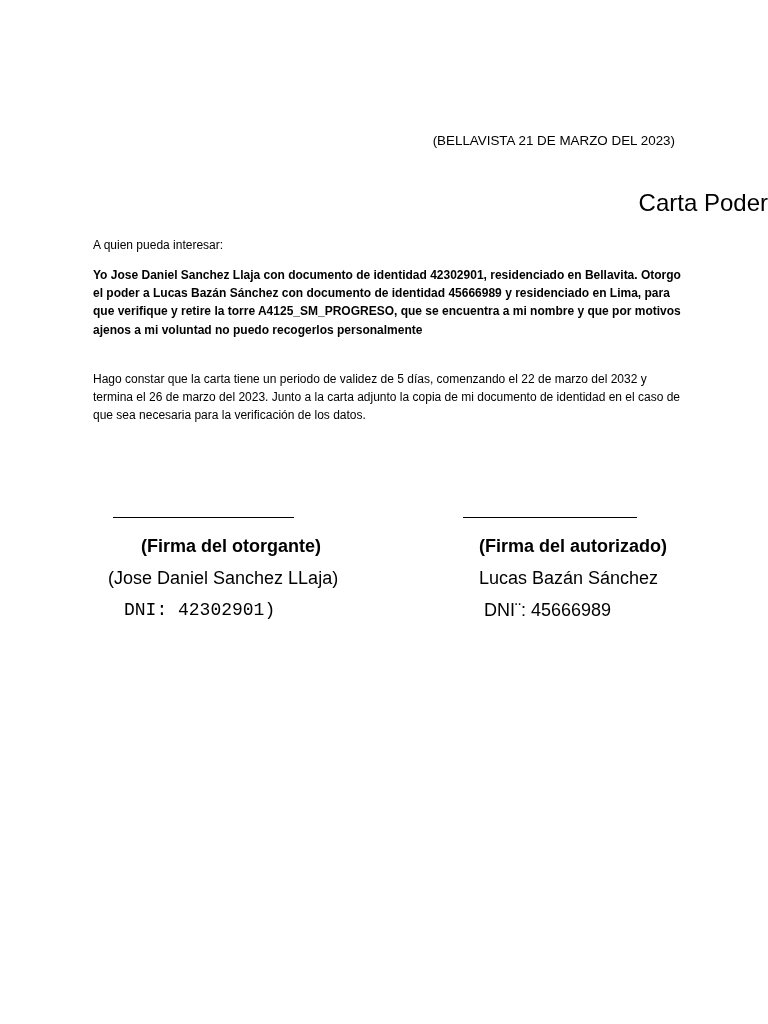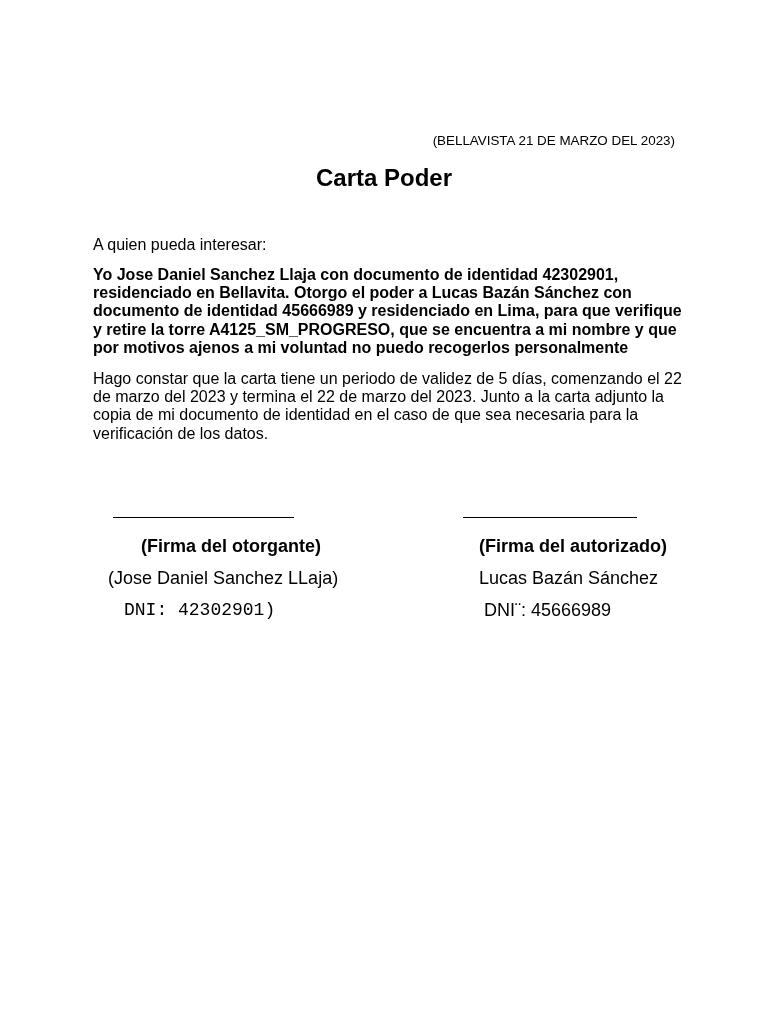--- a/index.html
+++ b/index.html
@@ -28,10 +28,10 @@
       font-size: 13.4px;
     }
     .title {
-      left: 0; right: 0; top: 164px;
-      text-align: center;
+      left: 0; right: 0; top: 189px;
+      text-align: right;
       font-size: 24px;
-      font-weight: bold;
+      font-weight: normal;
     }
     .body-text {
       position: absolute;

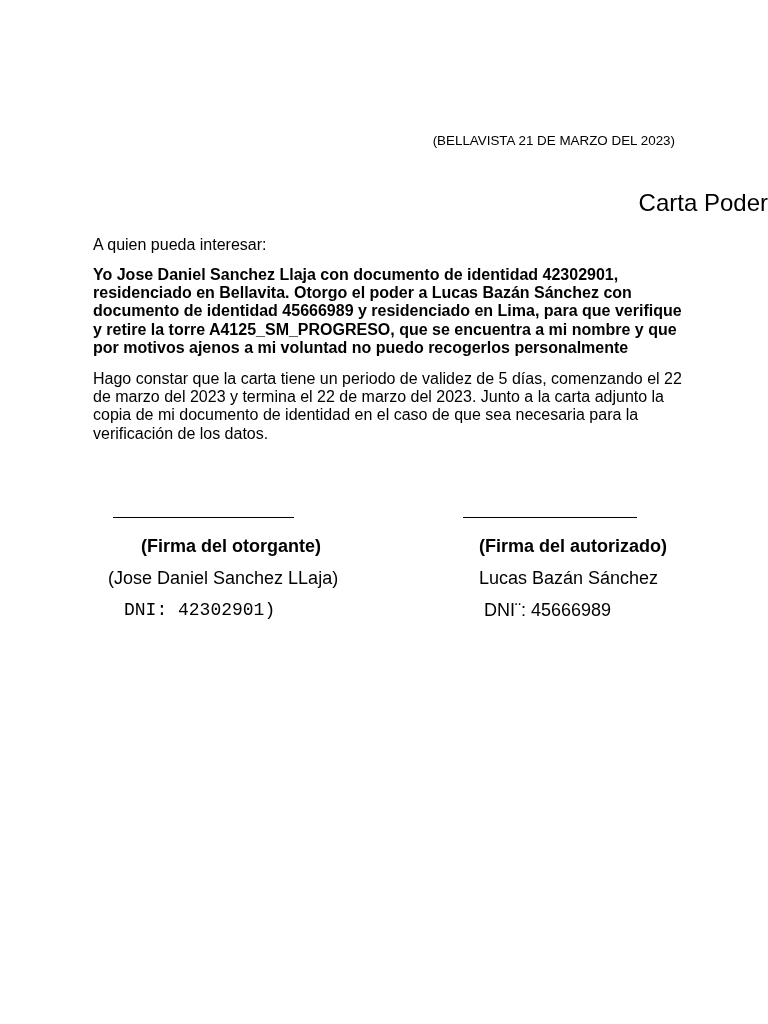--- a/index.html
+++ b/index.html
@@ -37,7 +37,7 @@
       position: absolute;
       left: 93px;
       width: 590px;
-      font-size: 16px;
+      font-size: 12px;
       line-height: 18.2px;
     }
     .greeting { top: 236px; }

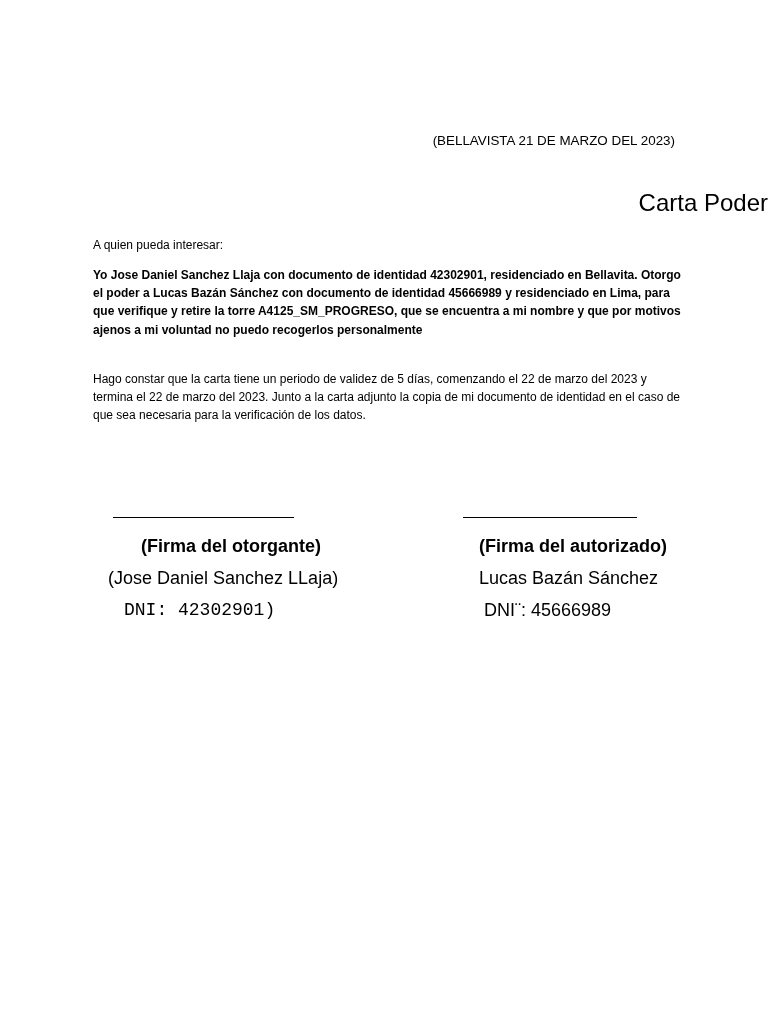--- a/index.html
+++ b/index.html
@@ -74,7 +74,7 @@
 
   <div class="body-text p1">Yo Jose Daniel Sanchez Llaja  con documento de identidad 42302901, residenciado en Bellavita. Otorgo el poder a Lucas Bazán Sánchez con documento de identidad 45666989 y residenciado en Lima, para que verifique y retire la torre A4125_SM_PROGRESO, que se encuentra a mi nombre y que por motivos ajenos a mi voluntad no puedo recogerlos personalmente</div>
 
-  <div class="body-text p2">Hago constar que la carta tiene un periodo de validez de 5 días, comenzando el 22 de marzo del 2023 y termina el 22 de marzo del 2023.  Junto a la carta adjunto la copia de mi documento de identidad en el caso de que sea necesaria para la verificación de los datos.</div>
+  <div class="body-text p2">Hago constar que la carta tiene un periodo de validez de 5 días, comenzando el 22 de marzo del 2032 y termina el 26 de marzo del 2023.  Junto a la carta adjunto la copia de mi documento de identidad en el caso de que sea necesaria para la verificación de los datos.</div>
 
 
   <div class="line" style="left:113px; top:517px; width:181px;"></div>

